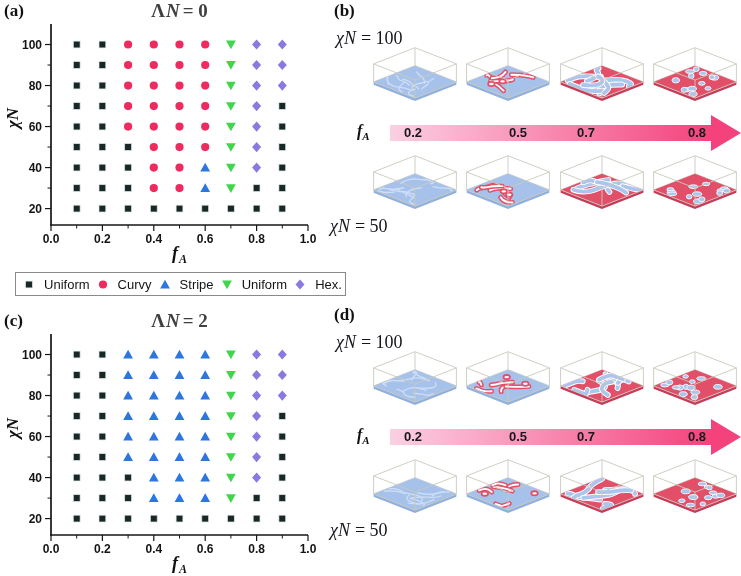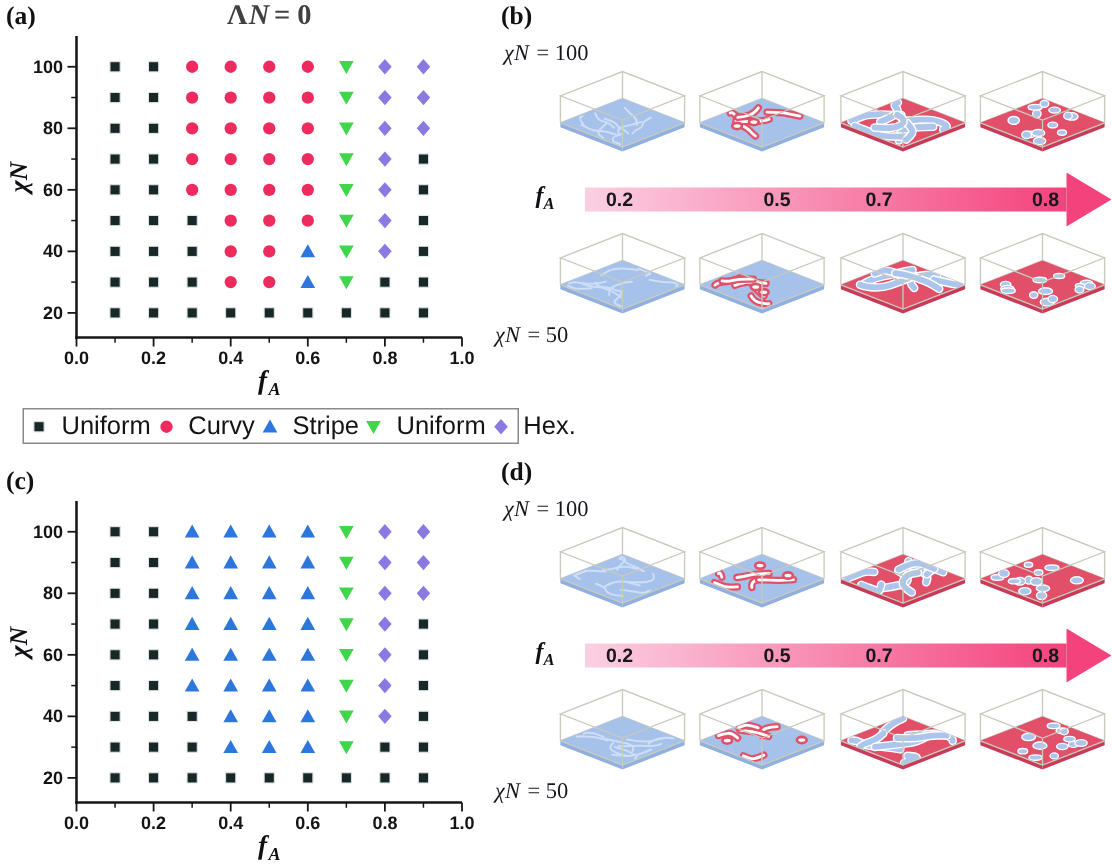--- a/index.html
+++ b/index.html
@@ -31,7 +31,7 @@
   #panel-b{top:0}
   #panel-d{top:304px}
   .chin{position:absolute;left:6px;top:28px;font-family:"Liberation Serif",serif;
-        font-size:15px;color:#14141c}
+        font-size:18px;color:#14141c}
   .chin .sym,.chin .it{font-style:italic}
   .chin .eqn{margin-left:5px}
   .chin-bottom{top:216px;left:0}

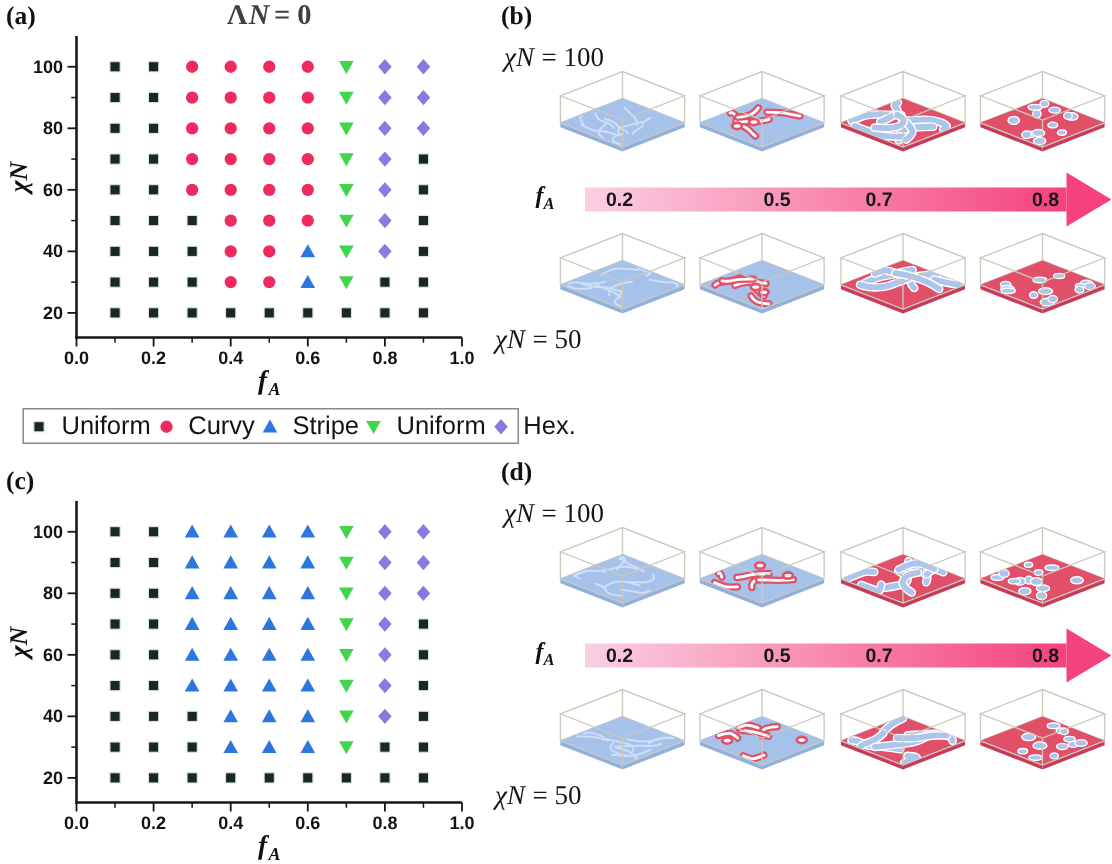--- a/index.html
+++ b/index.html
@@ -26,7 +26,7 @@
           background:#fff;display:flex;align-items:center;justify-content:space-evenly;box-sizing:border-box}
   .litem{display:flex;align-items:center;gap:5px}
   .lmark svg{display:block}
-  .ltext{font-size:17px;color:#141414}
+  .ltext{font-size:13px;color:#141414}
   .sim-panel{position:absolute;left:330px;width:411px;height:245px}
   #panel-b{top:0}
   #panel-d{top:304px}

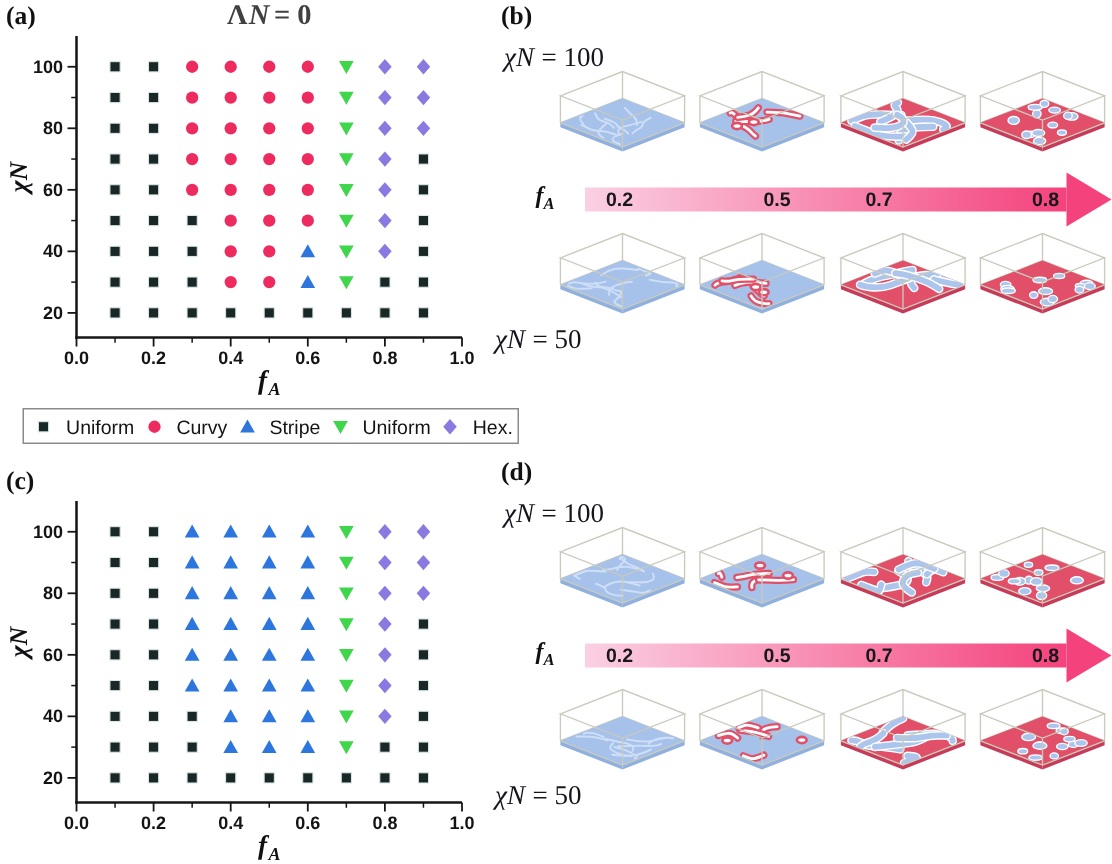--- a/index.html
+++ b/index.html
@@ -219,6 +219,7 @@
 
 <section id="panel-c" class="chart-panel">
   <span class="plabel">(c)</span>
+  <div class="chart-title"><span class="tsym">Λ</span><span class="tvar">N</span><span class="trest">= 2</span></div>
   <svg id="chart-c" class="chart" viewBox="0 0 330 268" width="330" height="268">
       <line x1="51" y1="24" x2="51" y2="225.8" stroke="#161616" stroke-width="1.7"></line>
       <line x1="50.2" y1="225" x2="308" y2="225" stroke="#161616" stroke-width="1.7"></line>

